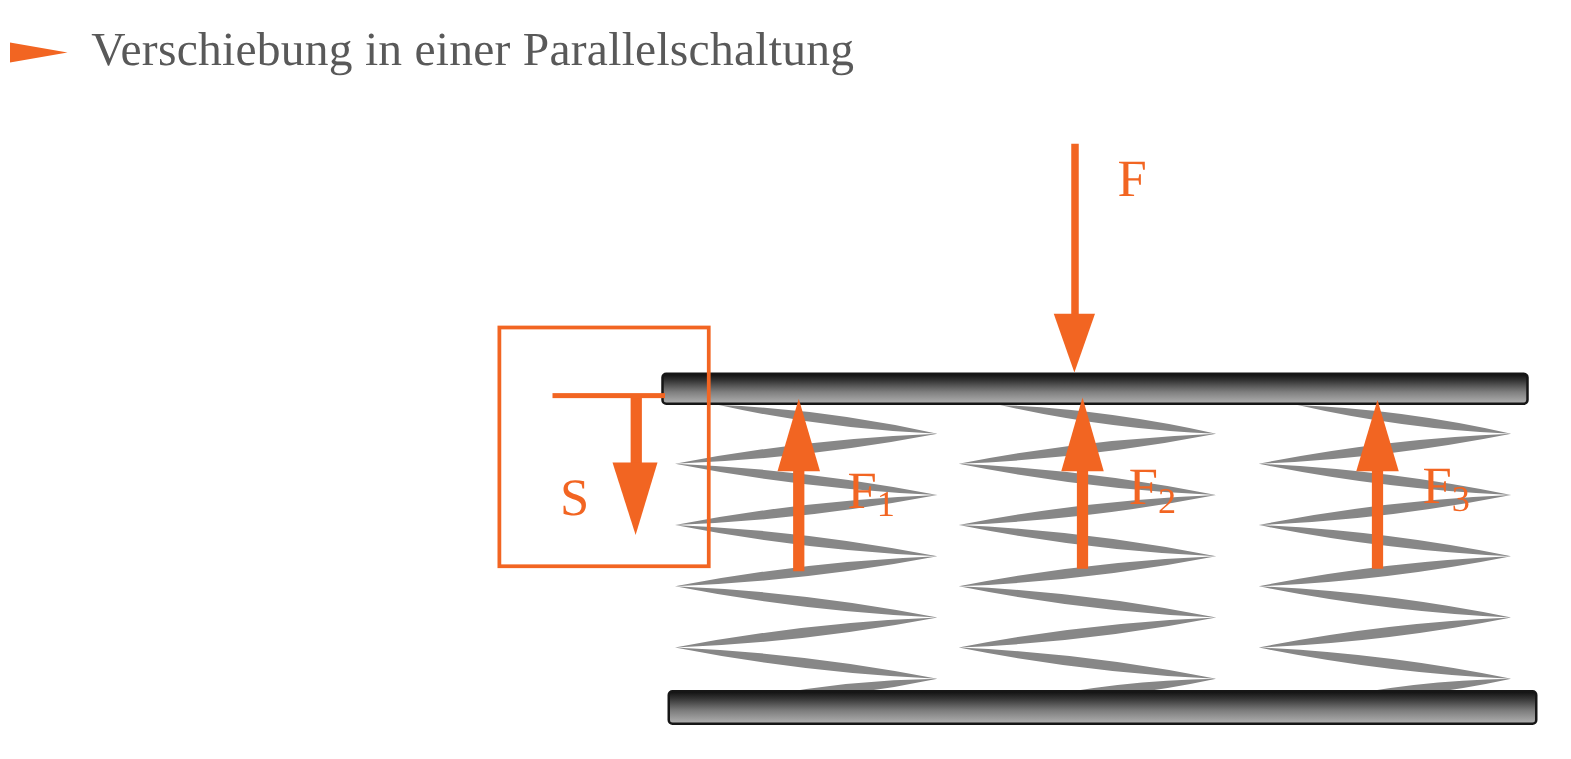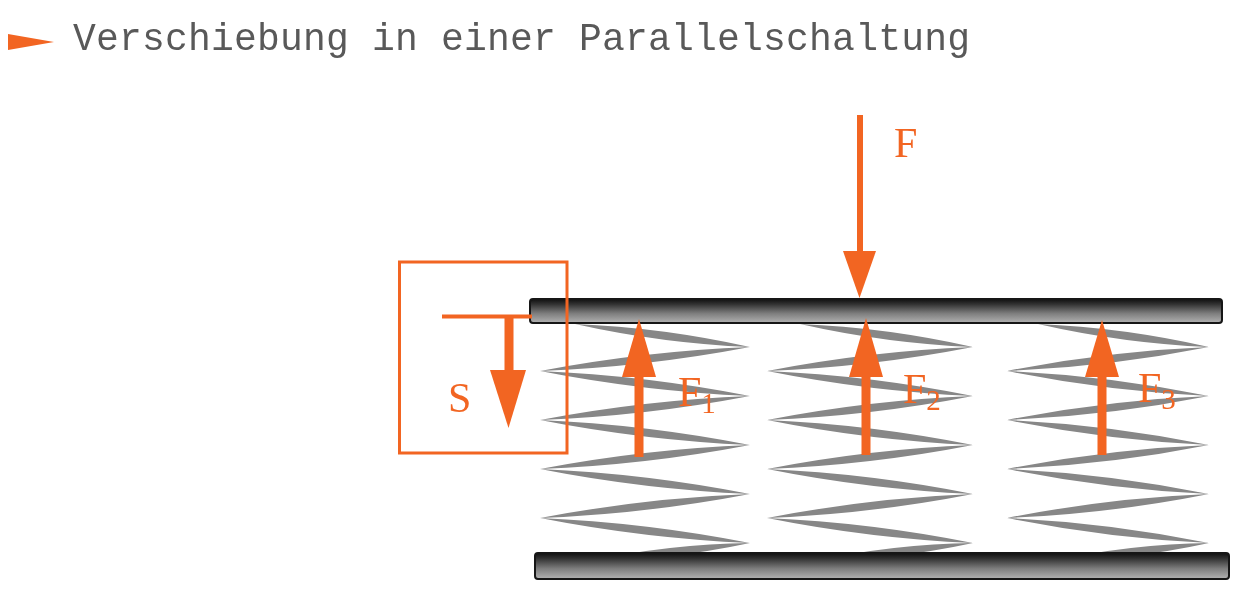--- a/index.html
+++ b/index.html
@@ -5,7 +5,7 @@
   html,body{margin:0;padding:0;background:#fff;}
   #page{position:relative;width:1257px;height:607px;background:#fff;overflow:hidden;
         font-family:"Liberation Serif","DejaVu Serif",serif;}
-  .title-row{position:absolute;left:8px;top:18px;display:flex;align-items:center;gap:19px;font-family:Liberation Mono, monospace;}
+  .title-row{position:absolute;left:8px;top:18px;display:flex;align-items:center;gap:19px;}
   .bullet{width:0;height:0;border-left:46px solid var(--accent-orange);
           border-top:8px solid transparent;border-bottom:8px solid transparent;margin-top:4px;}
   .page-title{font-size:38px;color:var(--title-gray);letter-spacing:0.2px;white-space:nowrap;}

